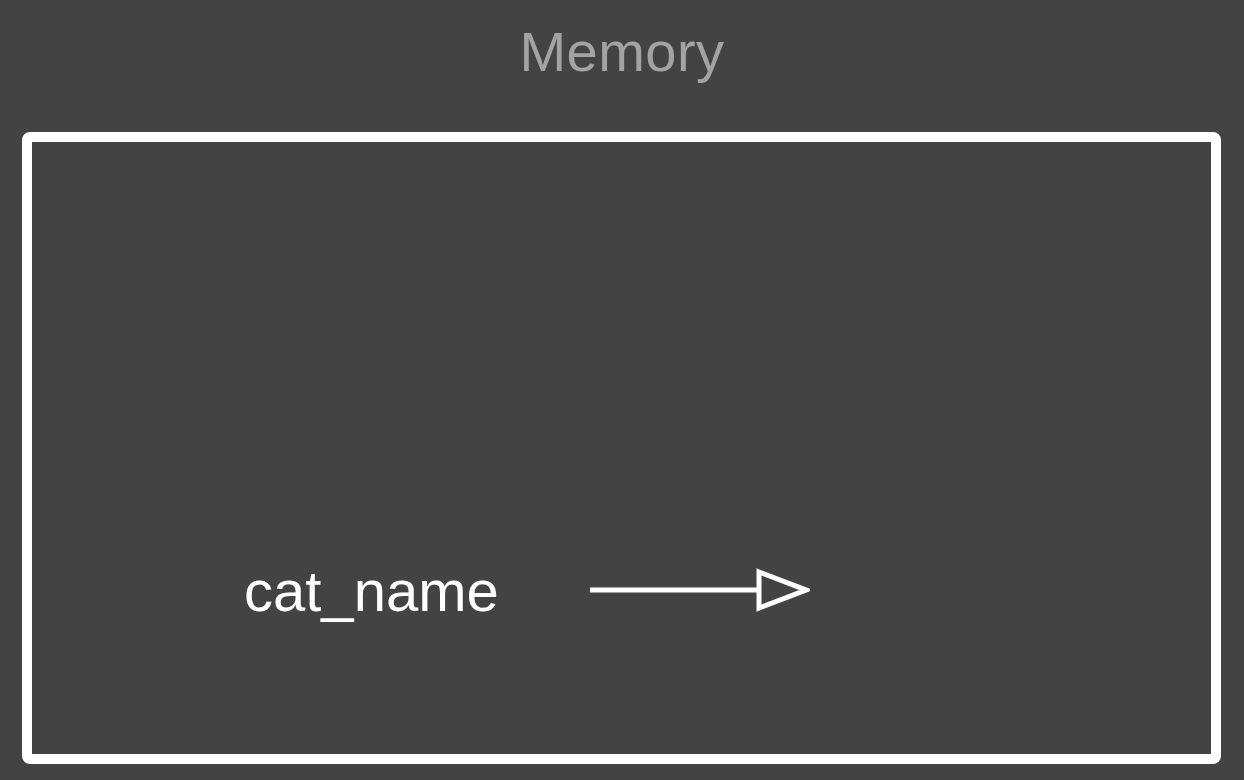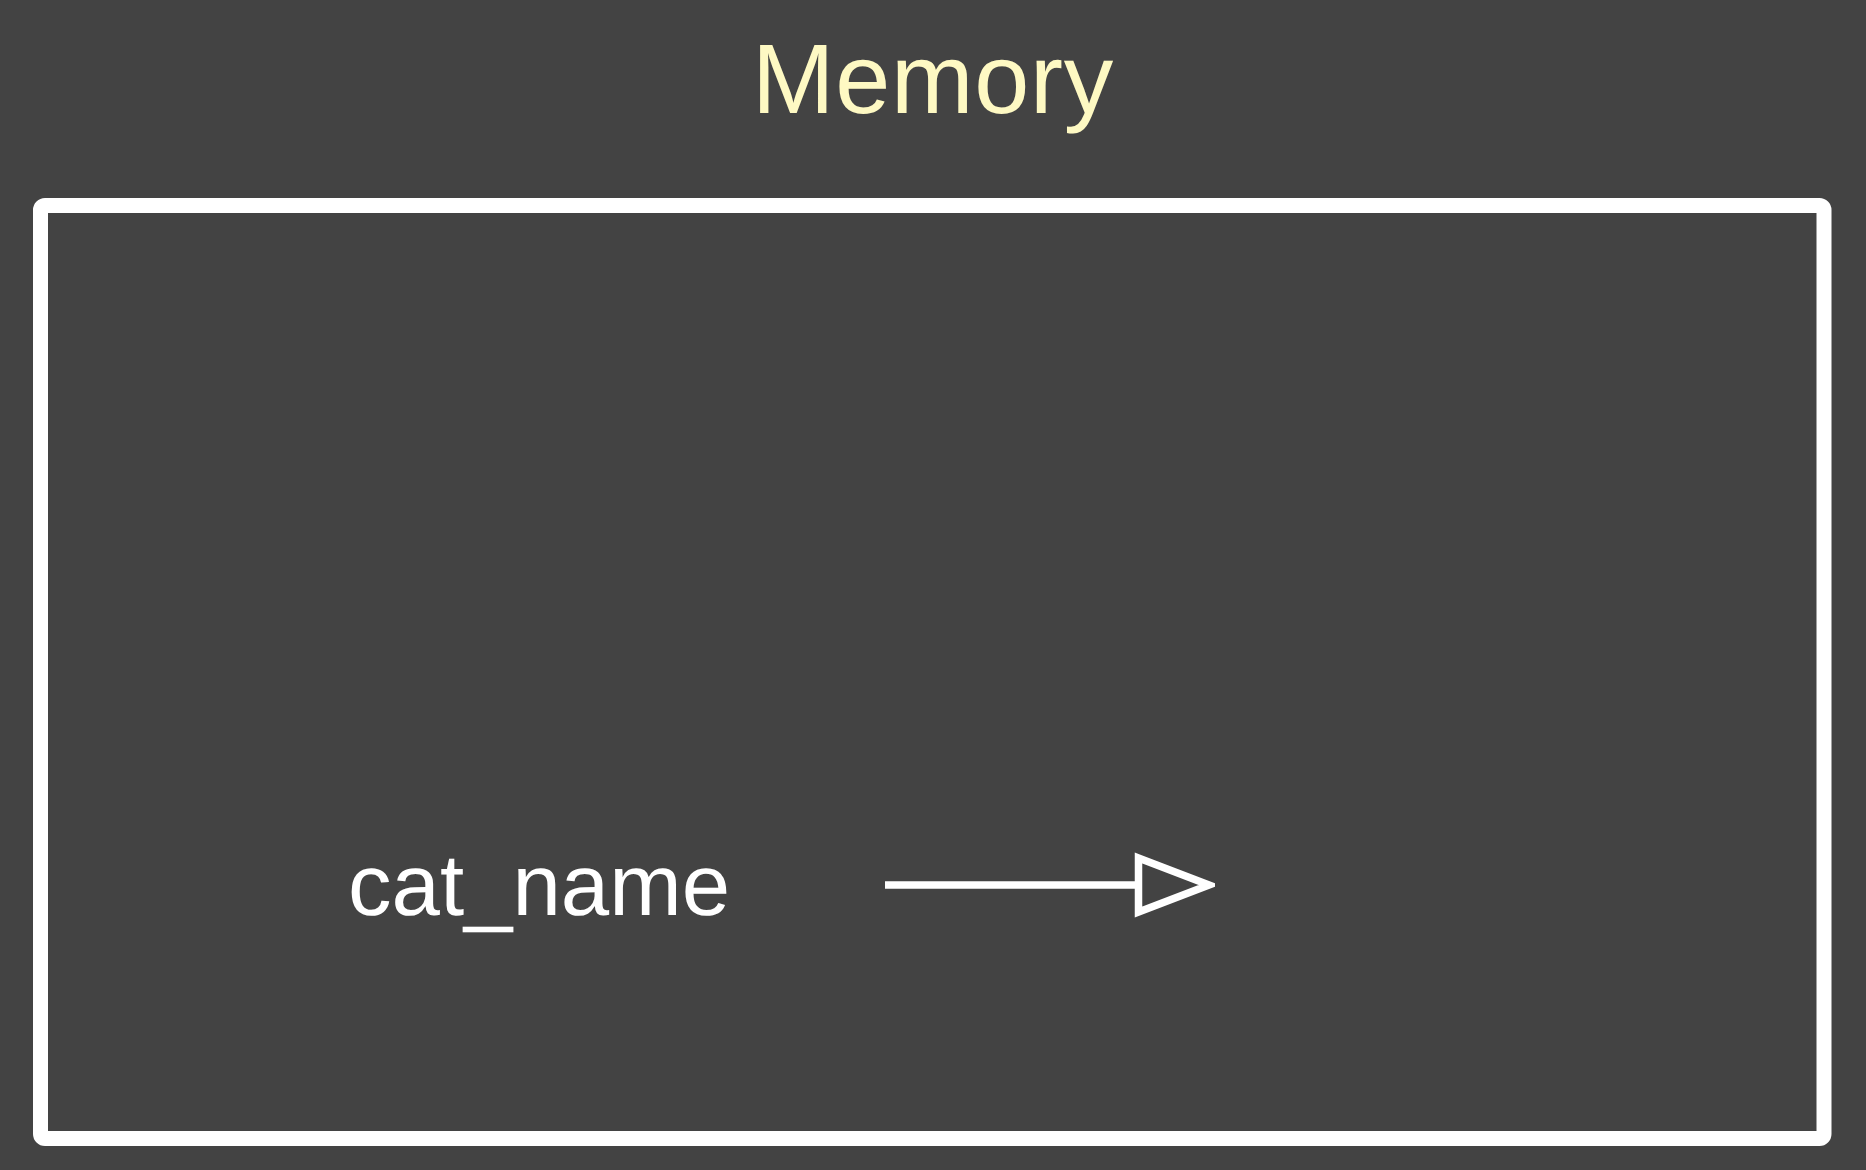--- a/index.html
+++ b/index.html
@@ -25,10 +25,10 @@
     left: 0;
     width: 100%;
     text-align: center;
-    font-size: 66px;
+    font-size: 56px;
     line-height: 68px;
     font-weight: 400;
-    color: #fef9c3;
+    color: #a3a3a3;
     letter-spacing: 0.5px;
   }
   .memory-box {

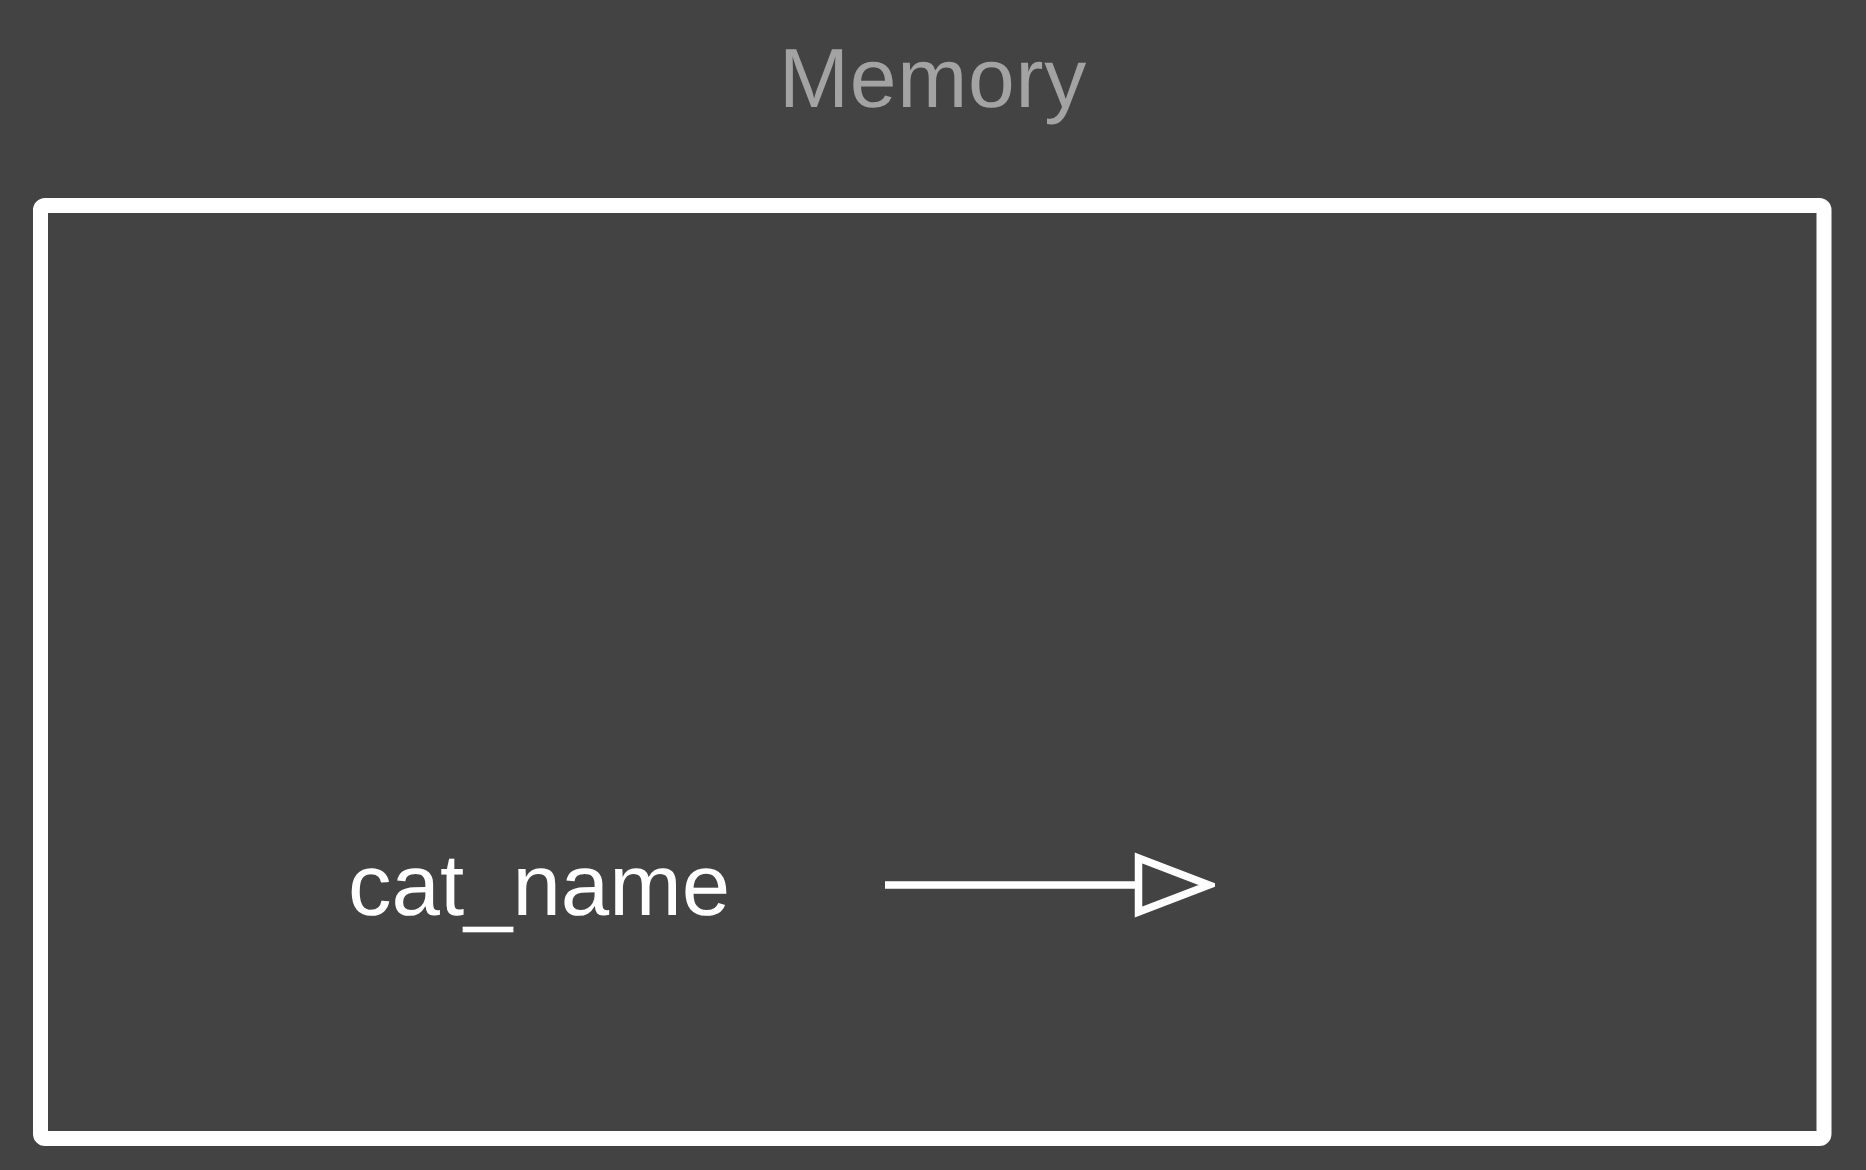--- a/index.html
+++ b/index.html
@@ -44,7 +44,7 @@
   }
   .var-label {
     position: absolute;
-    left: 200px;
+    left: 212px;
     top: 417px;
     font-size: 58px;
     line-height: 64px;

